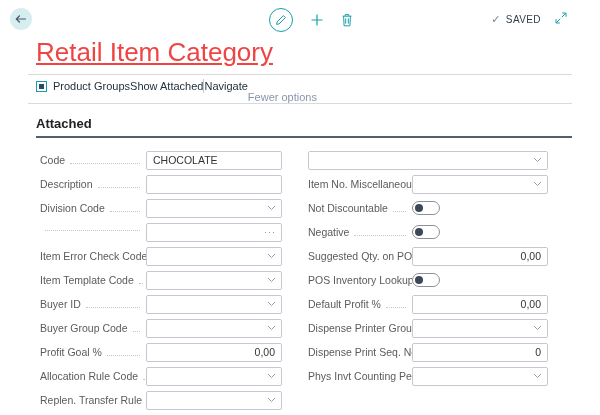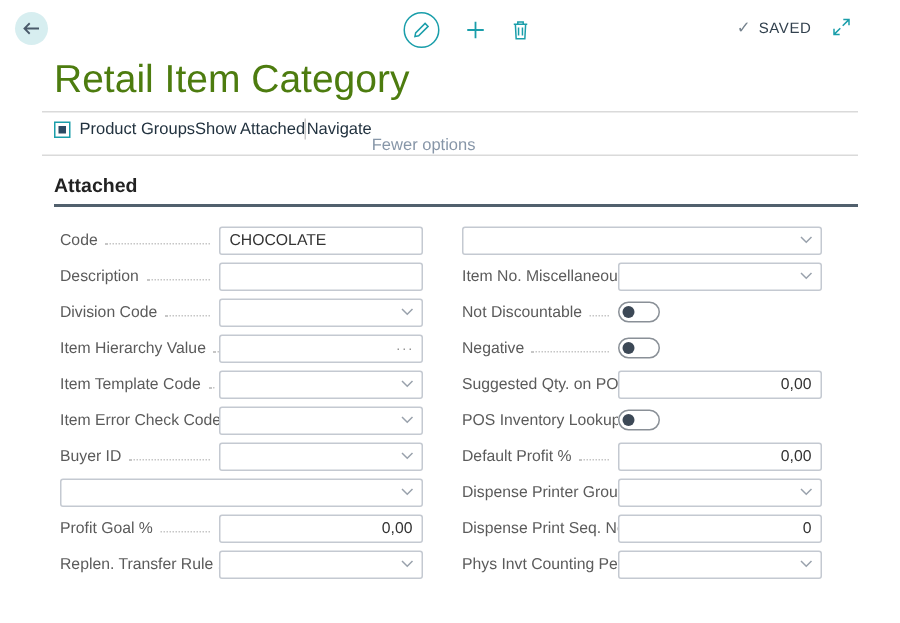--- a/index.html
+++ b/index.html
@@ -34,7 +34,7 @@
   .check-glyph{color:#76838e;font-size:11px;line-height:1;}
   .expand-btn{position:absolute;right:33px;top:12px;}
   
-  .page-title{margin:0 0 0 36px;font-size:26px;line-height:32px;font-weight:300;color:#4d7c0f;}
+  .page-title{margin:0 0 0 36px;font-size:26px;line-height:32px;font-weight:300;color:#ef4444;text-decoration:underline;}
   
   .divider{height:1px;background:var(--divider);margin:6px 28px 0;}
   .actionbar{display:flex;align-items:center;height:22px;margin:0 28px;padding-left:8px;

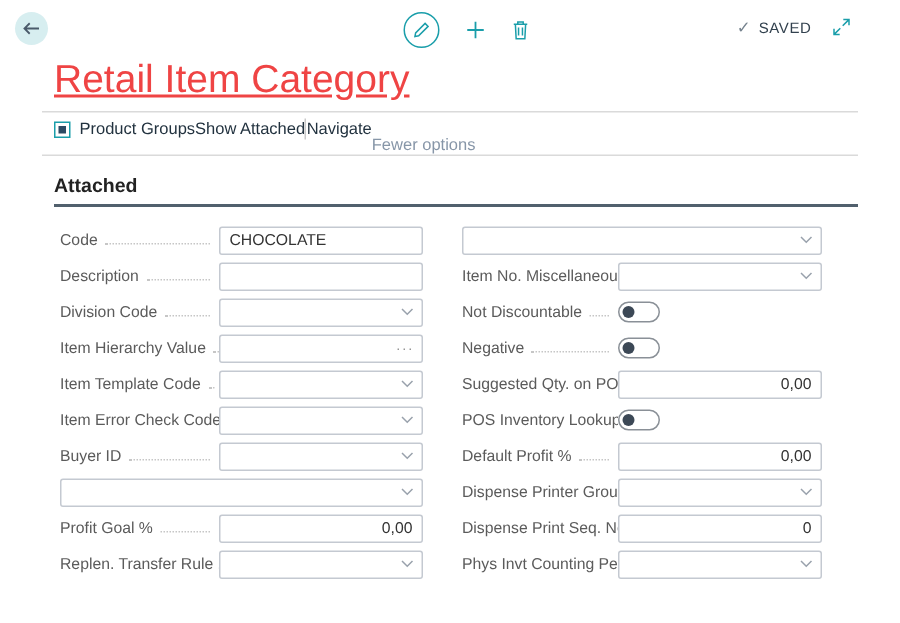--- a/index.html
+++ b/index.html
@@ -197,7 +197,6 @@
       </div>
       <div class="field-row">
         <div class="f-label">
-          <span class="txt">Item Hierarchy Value</span>
           <span class="leader"></span>
         </div>
         <div class="control">

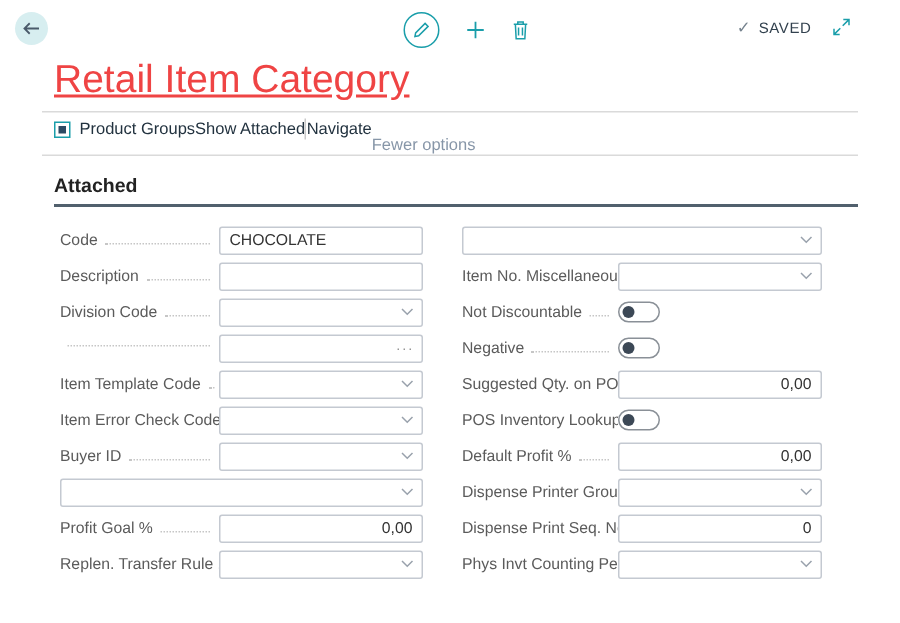--- a/index.html
+++ b/index.html
@@ -208,23 +208,23 @@
       </div>
       <div class="field-row">
         <div class="f-label">
+          <span class="txt">Item Error Check Code</span>
+        </div>
+        <div class="control">
+          <div class="input">
+            <input type="text" style="padding-right: 14px;">
+            <span class="chevron-wrap">
+              <svg width="9" height="6" viewBox="0 0 9 6">
+                <path d="M1 1l3.5 3.5L8 1" fill="none" stroke="#99a1ac" stroke-width="1"></path>
+              </svg>
+            </span>
+          </div>
+        </div>
+      </div>
+      <div class="field-row">
+        <div class="f-label">
           <span class="txt">Item Template Code</span>
           <span class="leader"></span>
-        </div>
-        <div class="control">
-          <div class="input">
-            <input type="text" style="padding-right: 14px;">
-            <span class="chevron-wrap">
-              <svg width="9" height="6" viewBox="0 0 9 6">
-                <path d="M1 1l3.5 3.5L8 1" fill="none" stroke="#99a1ac" stroke-width="1"></path>
-              </svg>
-            </span>
-          </div>
-        </div>
-      </div>
-      <div class="field-row">
-        <div class="f-label">
-          <span class="txt">Item Error Check Code</span>
         </div>
         <div class="control">
           <div class="input">

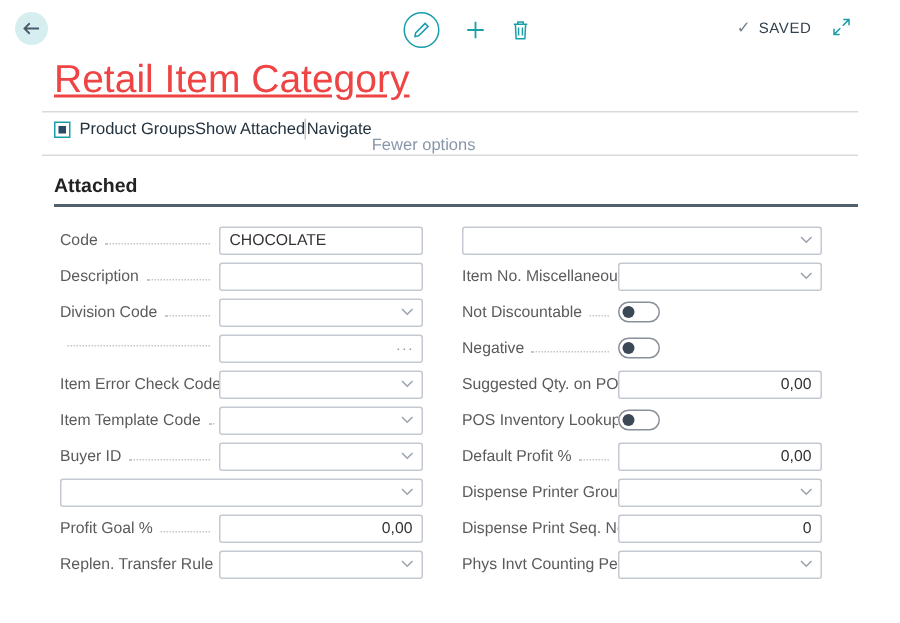--- a/index.html
+++ b/index.html
@@ -254,6 +254,10 @@
         </div>
       </div>
       <div class="field-row">
+        <div class="f-label">
+          <span class="txt">Buyer Group Code</span>
+          <span class="leader"></span>
+        </div>
         <div class="control">
           <div class="input">
             <input type="text" style="padding-right: 14px;">

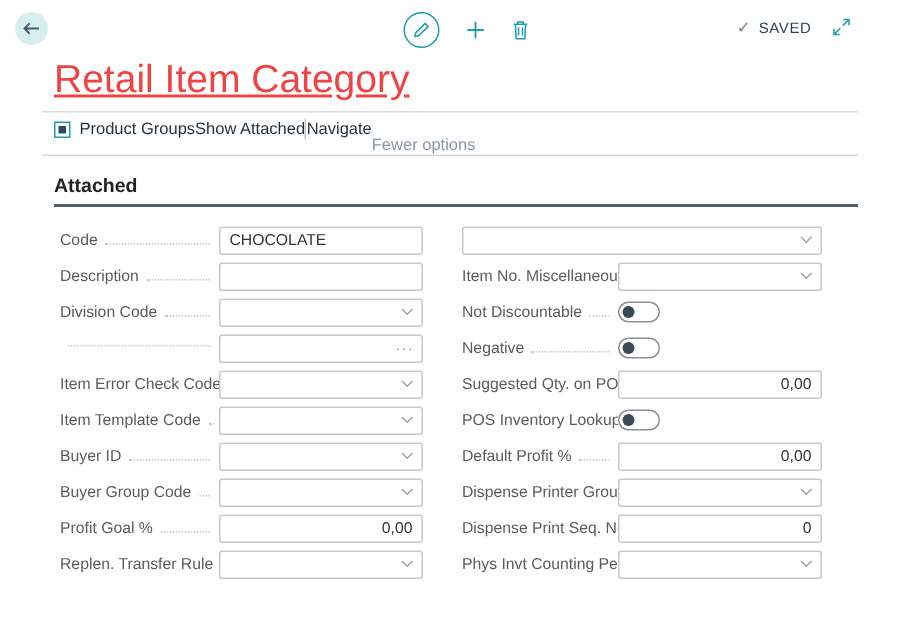--- a/index.html
+++ b/index.html
@@ -282,6 +282,22 @@
       </div>
       <div class="field-row">
         <div class="f-label">
+          <span class="txt">Allocation Rule Code</span>
+          <span class="leader"></span>
+        </div>
+        <div class="control">
+          <div class="input">
+            <input type="text" style="padding-right: 14px;">
+            <span class="chevron-wrap">
+              <svg width="9" height="6" viewBox="0 0 9 6">
+                <path d="M1 1l3.5 3.5L8 1" fill="none" stroke="#99a1ac" stroke-width="1"></path>
+              </svg>
+            </span>
+          </div>
+        </div>
+      </div>
+      <div class="field-row">
+        <div class="f-label">
           <span class="txt">Replen. Transfer Rule ...</span>
         </div>
         <div class="control">

